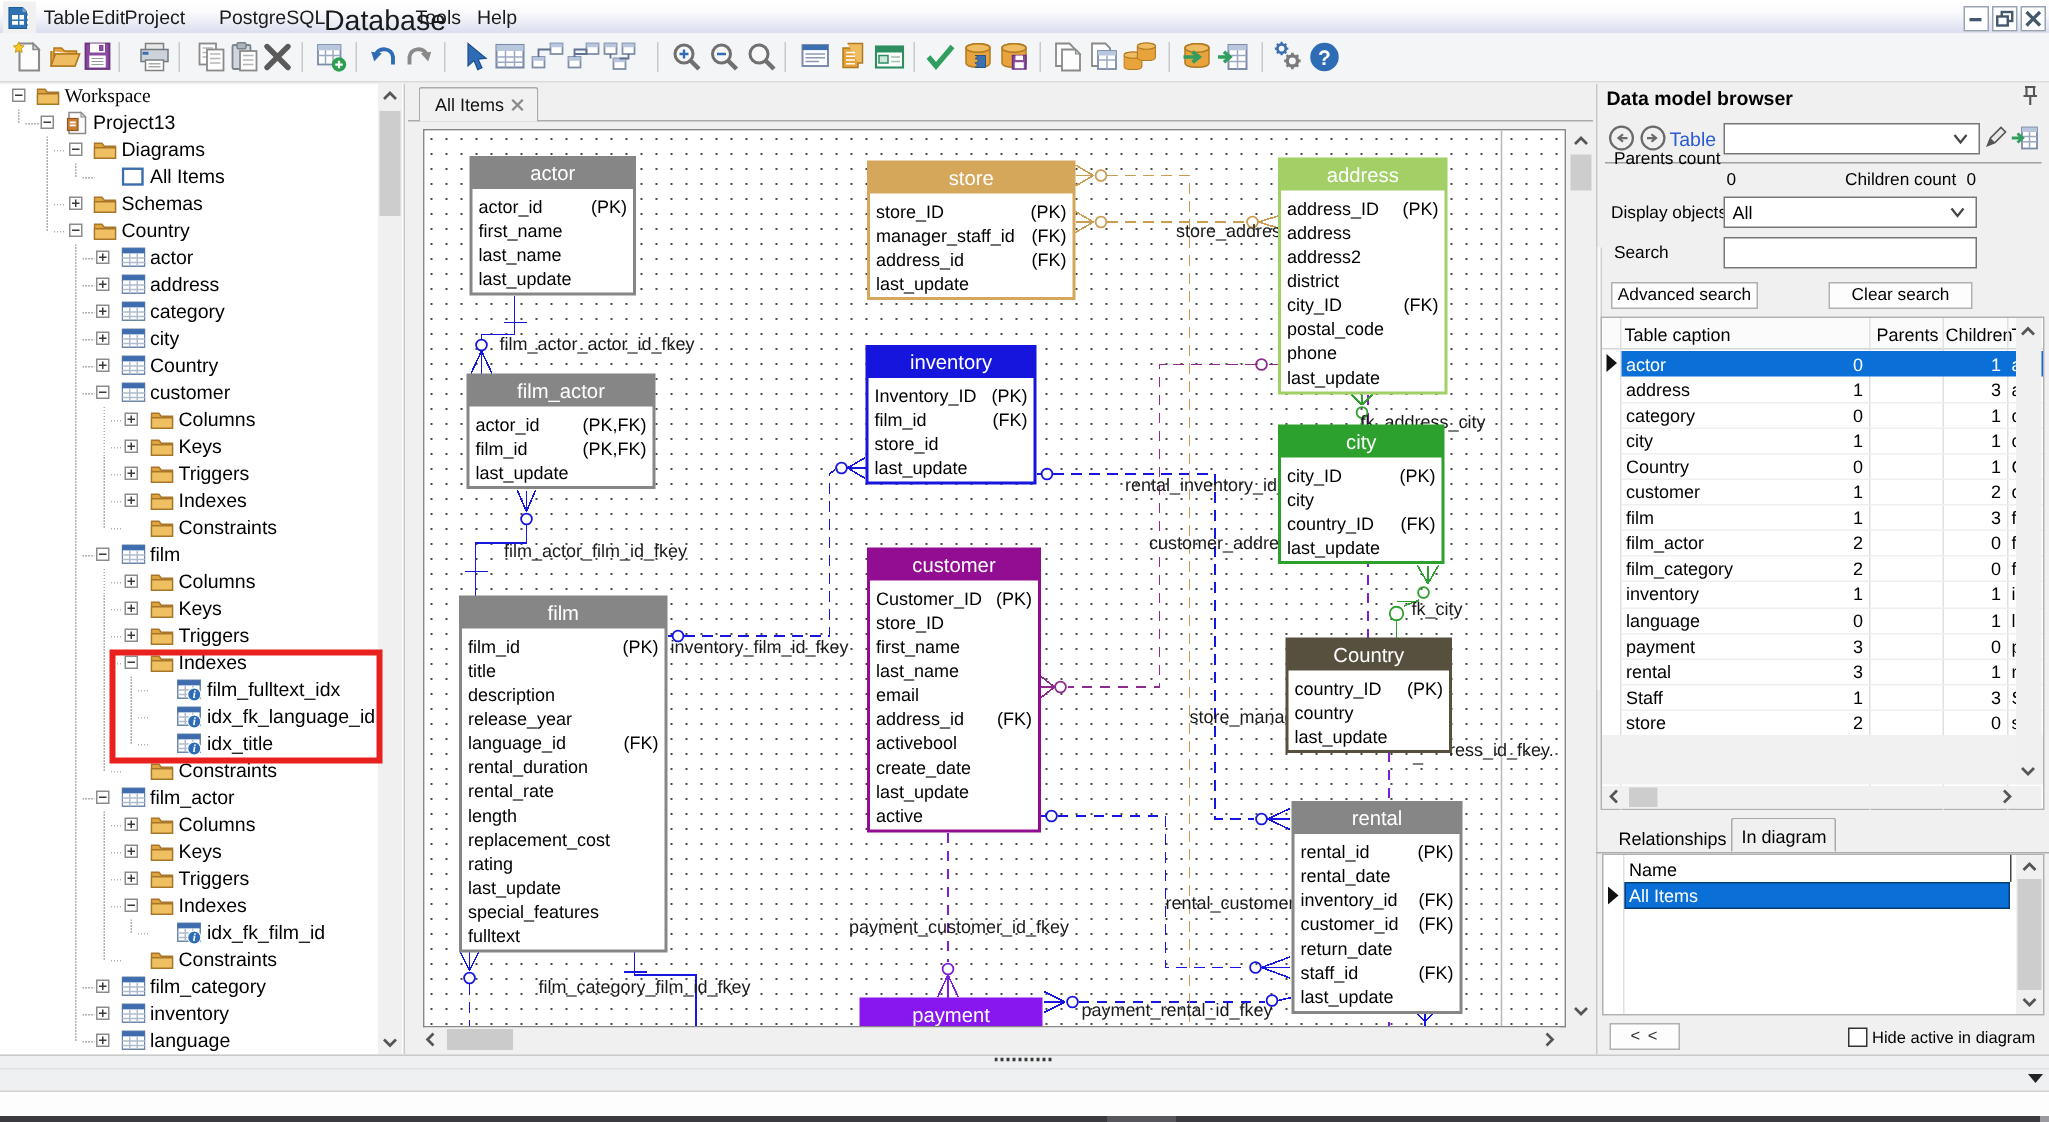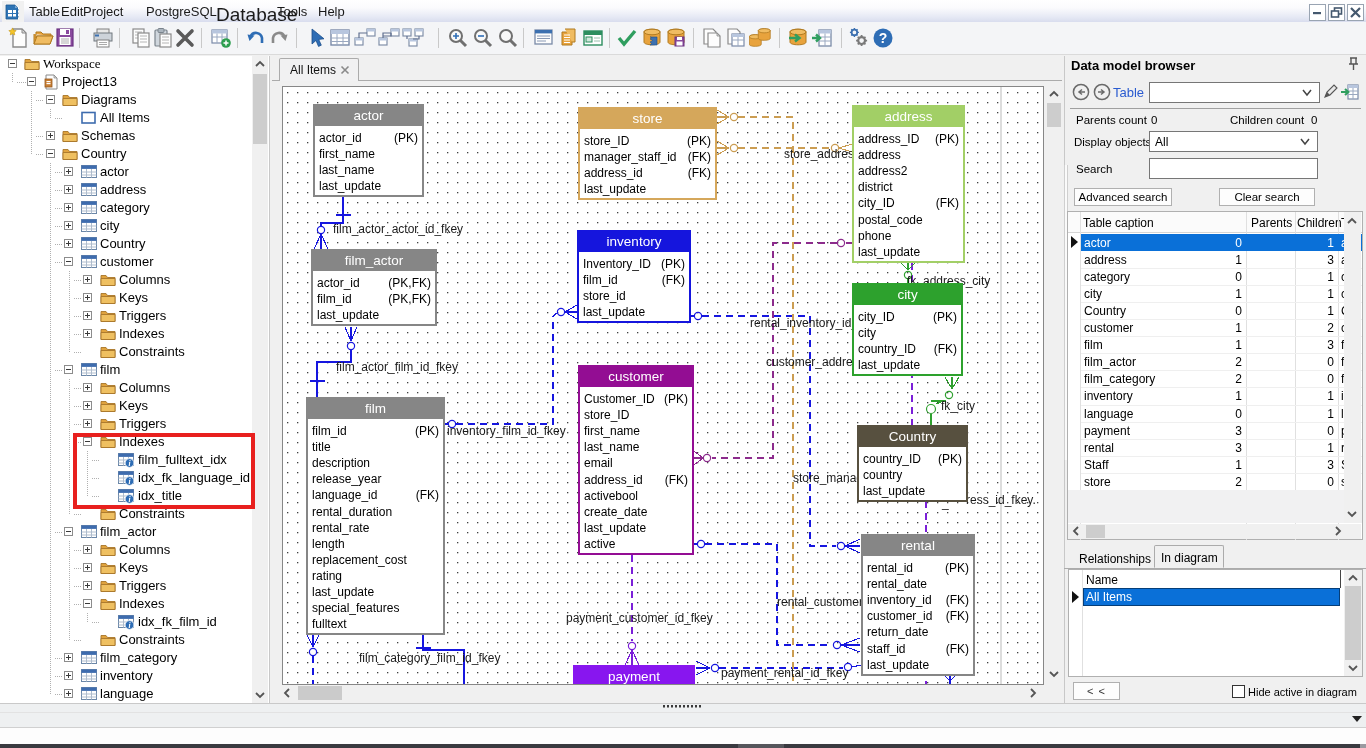--- a/index.html
+++ b/index.html
@@ -828,7 +828,7 @@
       <path d="M0 9 h6 M4 6 l3.4 3 L4 12" fill="none" stroke="#2f9e5f" stroke-width="2"></path>
     </svg>
     <div class="ab" style="left:1070px;top:108px;width:291px;height:1px;background:#a0a0a0;"></div>
-    <div class="txt" style="left:1076px;top:114px;font-size:11.5px;color:#000;text-align:right;">Parents count</div>
+    <div class="txt" style="left:1076px;top:100px;font-size:11.5px;color:#000;text-align:right;">Parents count</div>
     <div class="txt" style="left:1151px;top:114px;font-size:11.5px;color:#000;">0</div>
     <div class="txt" style="left:1230px;top:114px;font-size:11.5px;color:#000;">Children count</div>
     <div class="txt" style="left:1311px;top:114px;font-size:11.5px;color:#000;">0</div>

